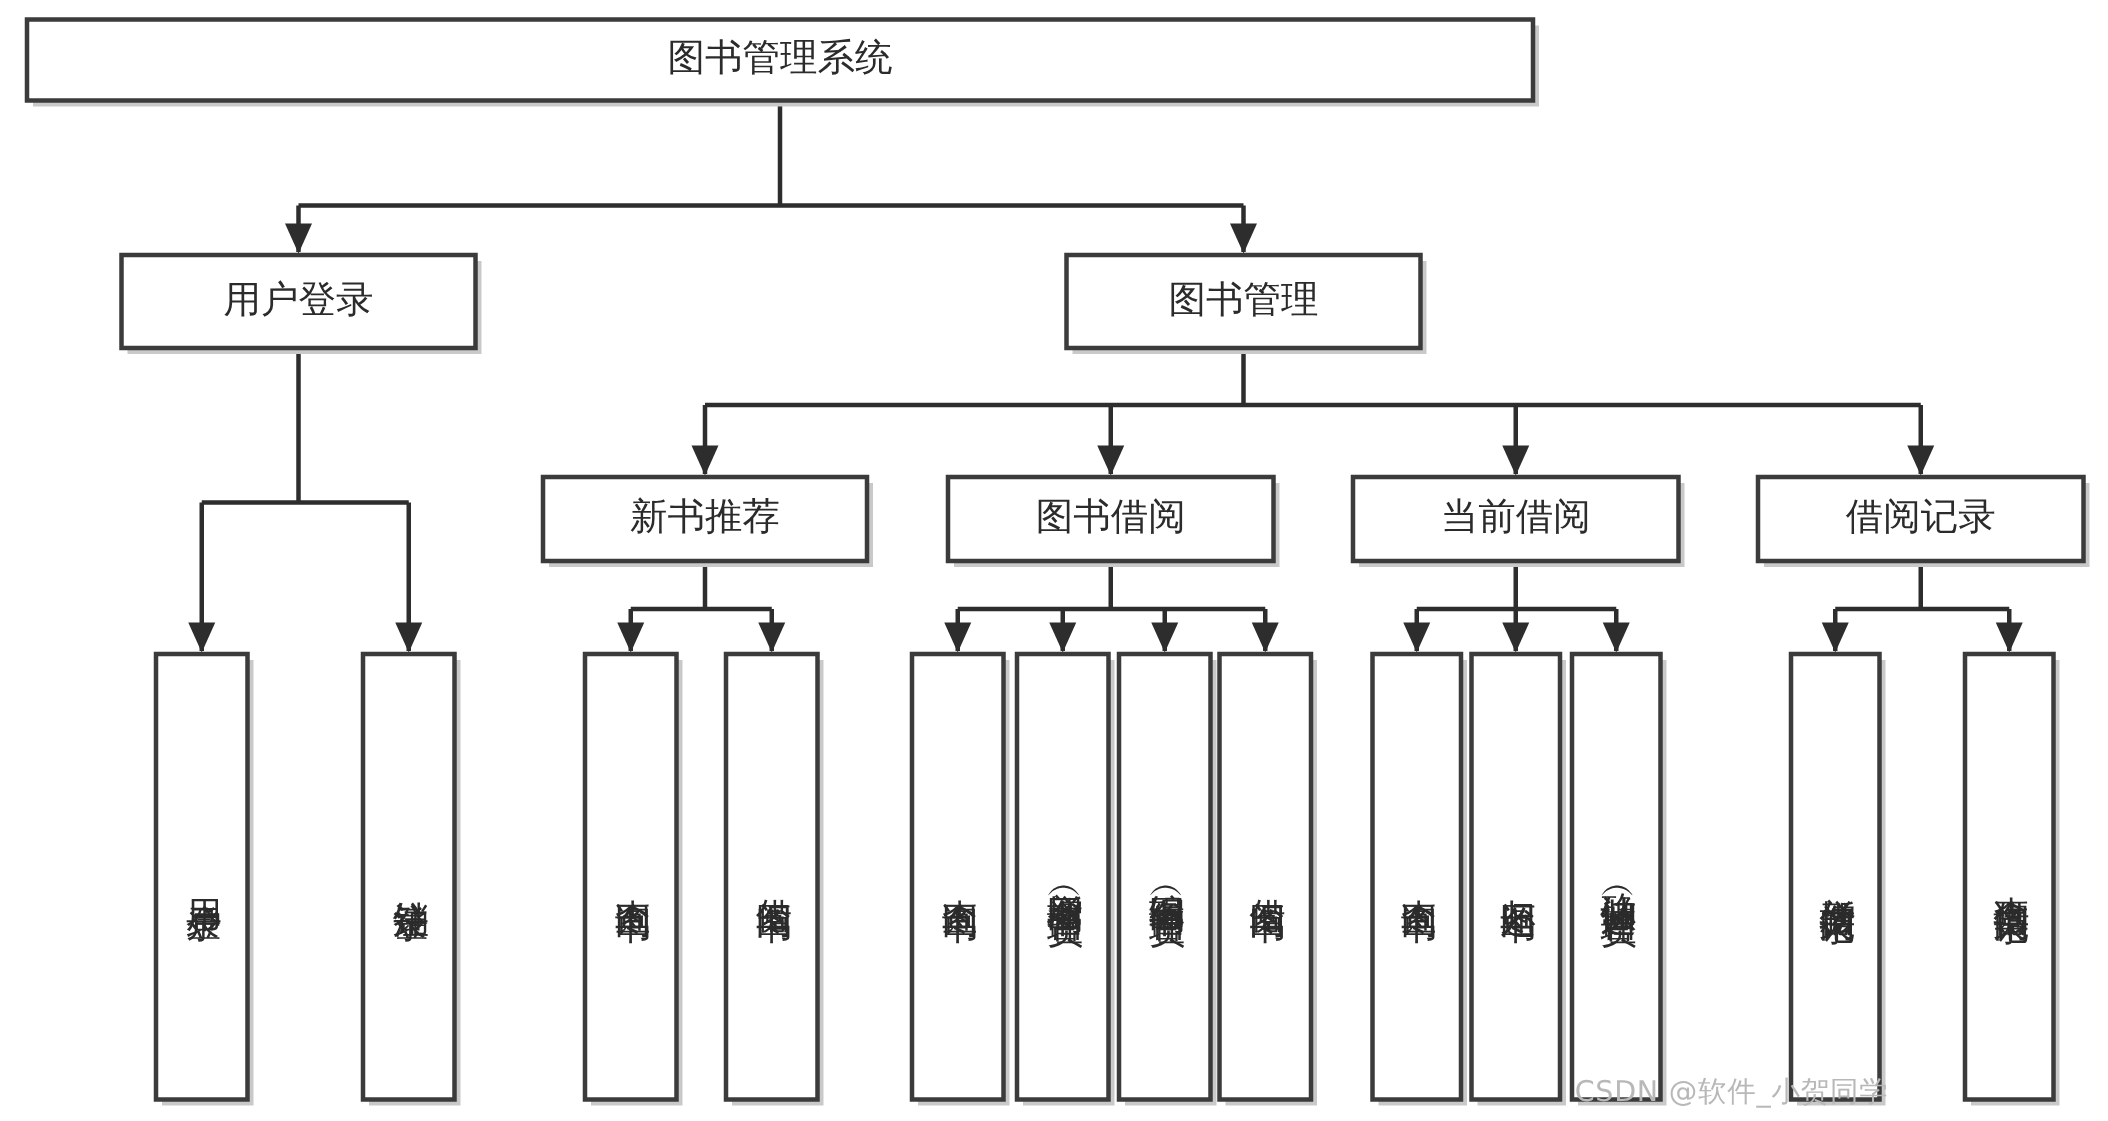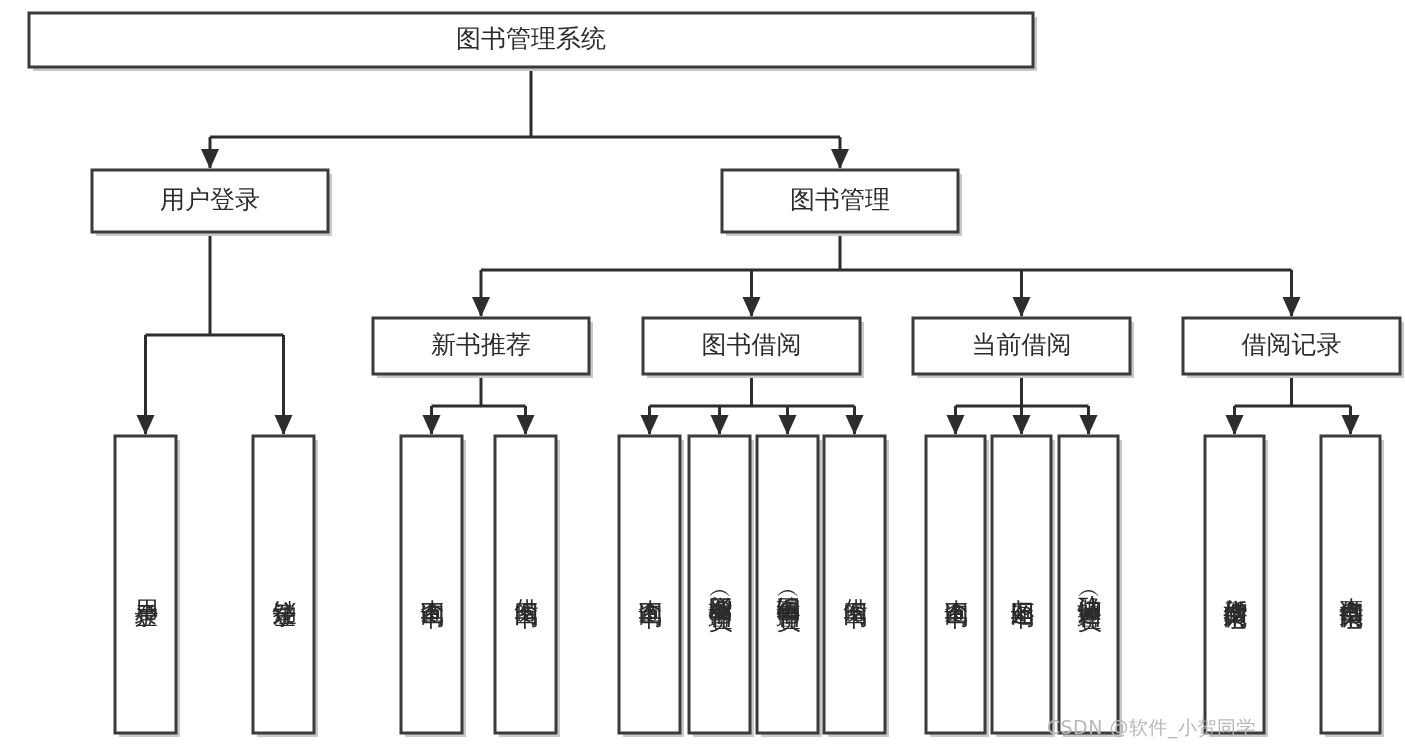--- a/index.html
+++ b/index.html
@@ -19,7 +19,6 @@
     inset: 0;
     width: 1269px;
     height: 747px;
-    padding-left: 11px;
   }
   svg#flow {
     display: block;

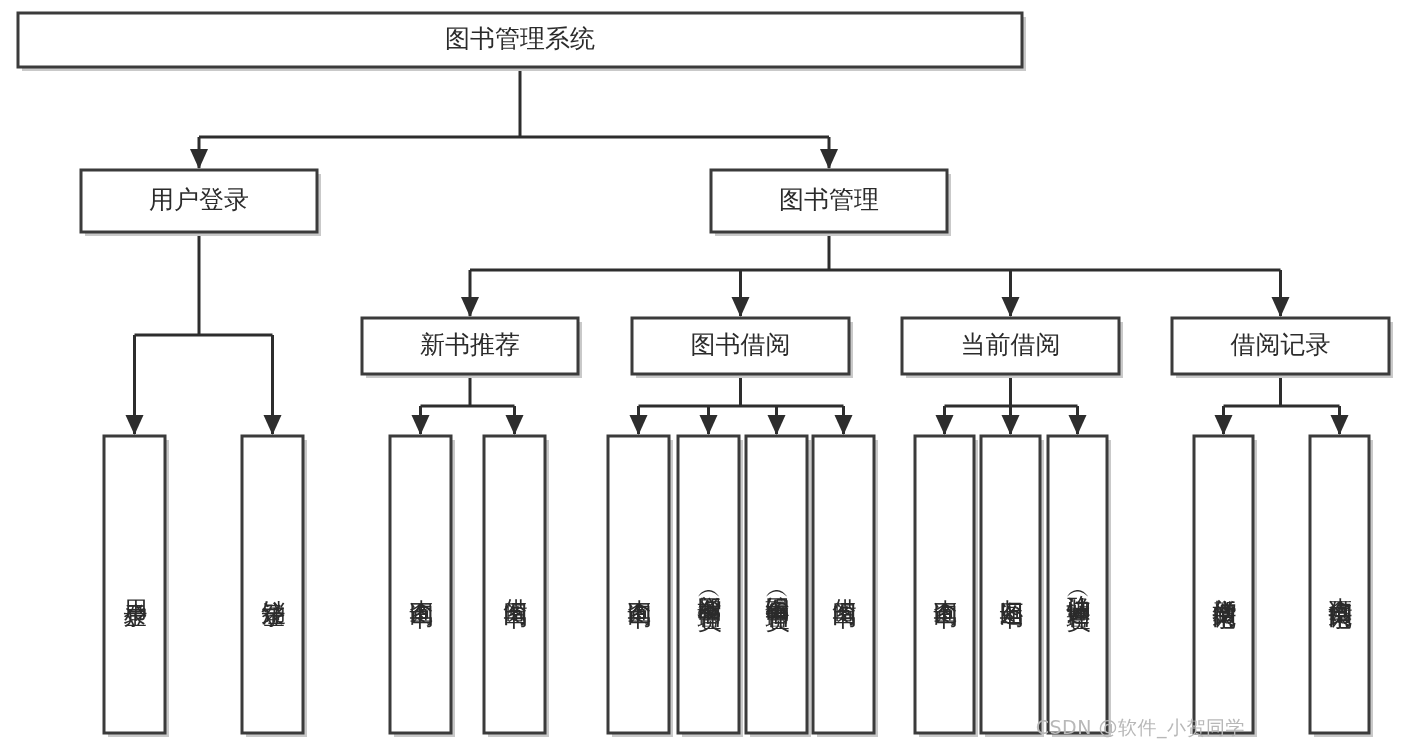--- a/index.html
+++ b/index.html
@@ -58,7 +58,7 @@
   }
   .watermark {
     position: absolute;
-    right: 24px;
+    right: 10px;
     bottom: 6px;
     font-family: "DejaVu Sans", "Liberation Sans", sans-serif;
     font-size: 19px;

